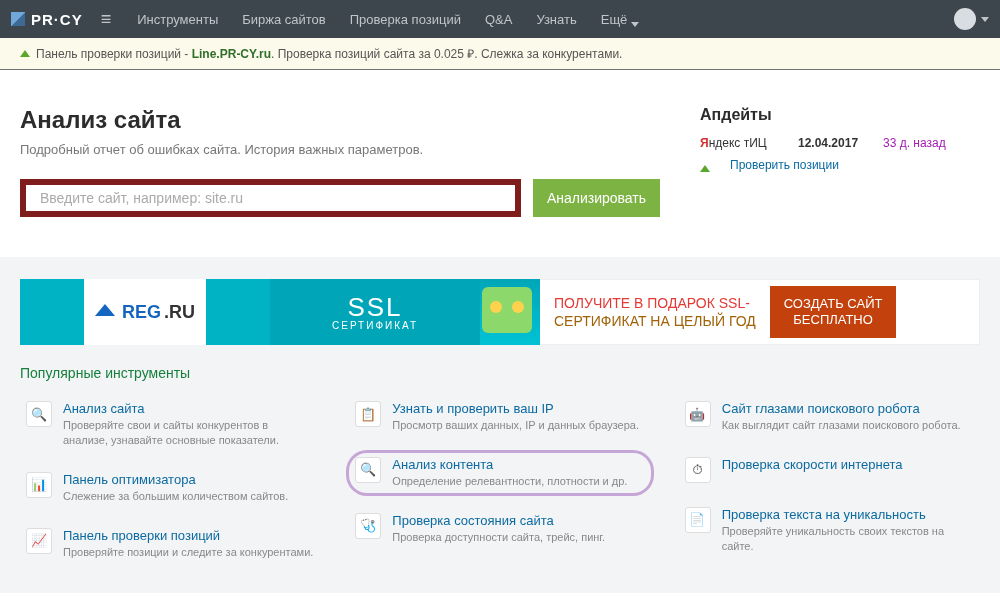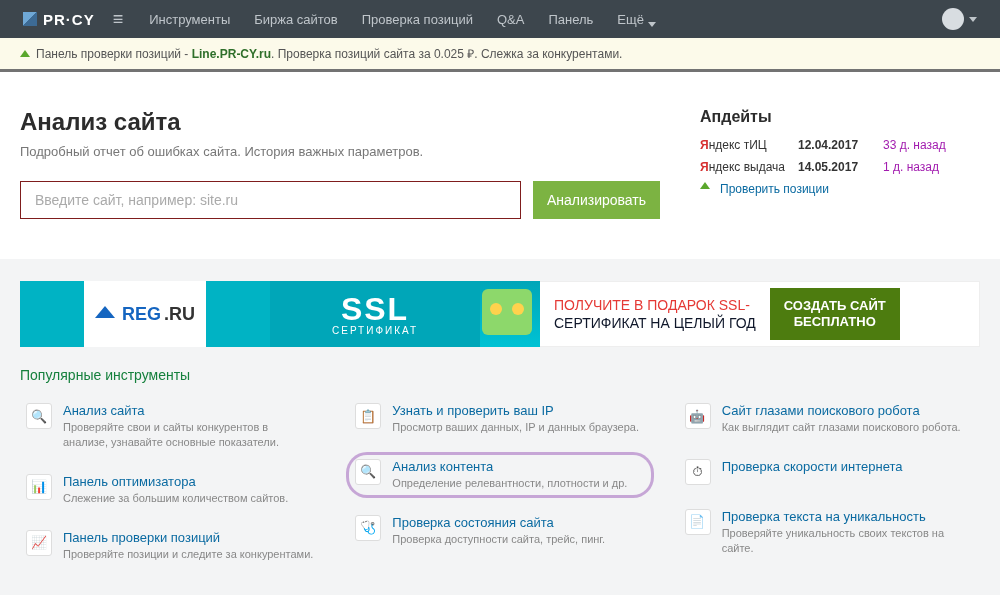--- a/index.html
+++ b/index.html
@@ -4,7 +4,7 @@
 <style>
 *{box-sizing:border-box;margin:0;padding:0}
 body{font-family:Arial,Helvetica,sans-serif;font-size:13px;color:#333;background:#fff;width:1000px}
-.navbar{background:#3d464d;height:38px;display:flex;align-items:center;padding:0 23px;color:#bfc5ca}
+.navbar{background:#3d464d;height:38px;display:flex;align-items:center;padding:0 11px;color:#bfc5ca}
 .logo{display:flex;align-items:center;gap:6px;font-weight:bold;color:#fff;font-size:15px;letter-spacing:1px}
 .logo-sq{width:14px;height:14px;background:linear-gradient(135deg,#6fa8d6 50%,#3d6b95 50%)}
 .menu-icon{margin-left:18px;font-size:18px;cursor:pointer;color:#bfc5ca}

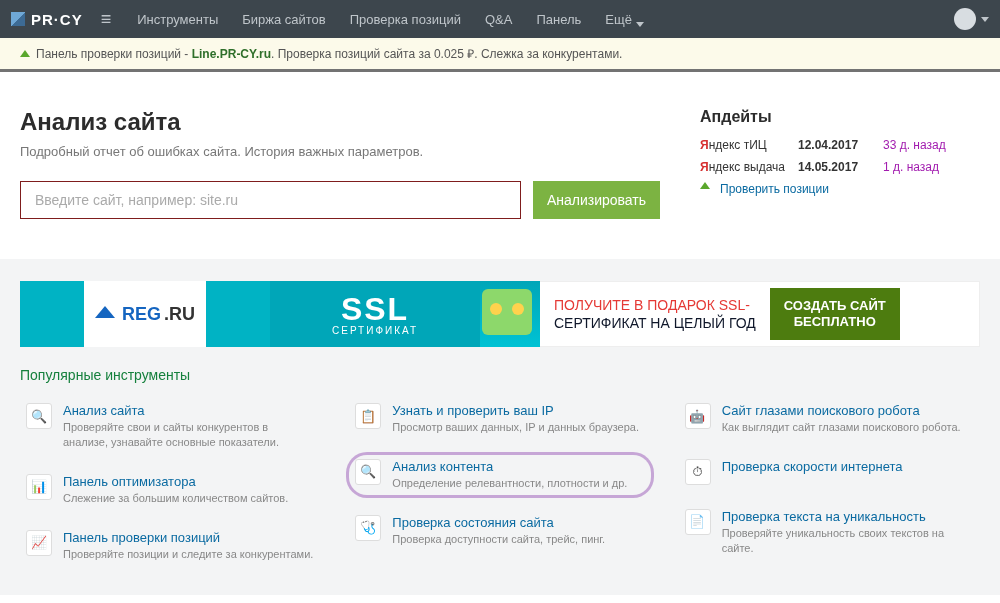--- a/index.html
+++ b/index.html
@@ -76,7 +76,7 @@
       <span>Биржа сайтов</span>
       <span>Проверка позиций</span>
       <span>Q&amp;A</span>
-      <span>Панель</span>
+      <span>Узнать</span>
       <span class="nav-more">Ещё <span class="chev"></span></span>
     </div>
   <div class="spacer"></div>

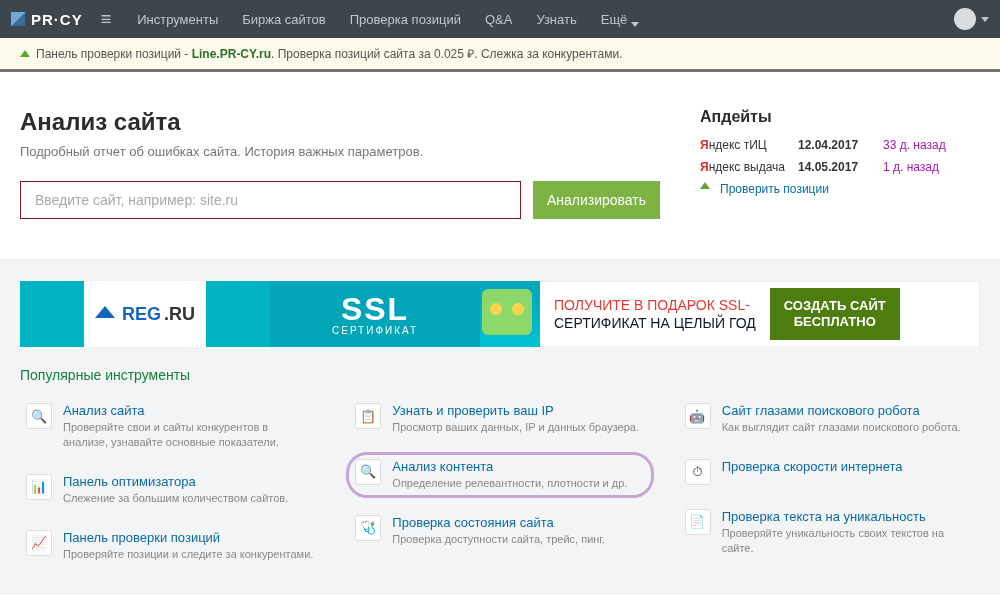--- a/index.html
+++ b/index.html
@@ -15,7 +15,7 @@
 .spacer{flex:1}
 .user{display:flex;align-items:center;gap:5px;cursor:pointer}
 .avatar{width:22px;height:22px;border-radius:50%;background:#d8dde1}
-.alert-bar{background:#fcfaea;border-bottom:3px solid #737373;padding:7px 20px;font-size:12px;color:#555;display:flex;align-items:center;gap:6px}
+.alert-bar{background:#fcfaea;border-bottom:1px solid #737373;padding:7px 20px;font-size:12px;color:#555;display:flex;align-items:center;gap:6px}
 .tri-green{width:0;height:0;border-left:5px solid transparent;border-right:5px solid transparent;border-bottom:7px solid #5aa72c;display:inline-block}
 .container{padding:0 20px}
 .hero-row{display:flex;gap:40px;margin-top:36px}

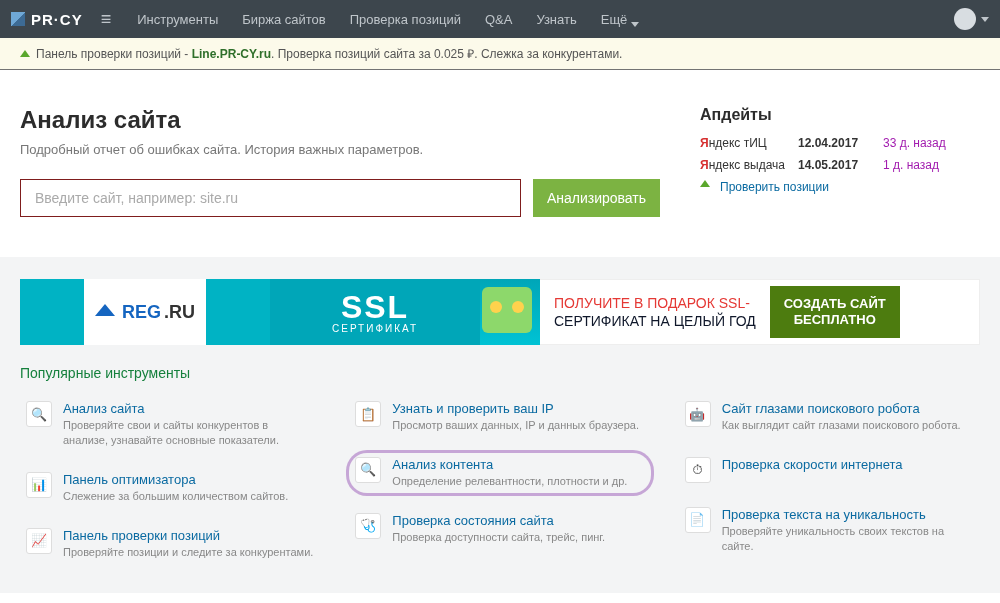--- a/index.html
+++ b/index.html
@@ -111,11 +111,6 @@
             <span class="date">12.04.2017</span>
             <span class="ago">33 д. назад</span>
           </div>
-          <div class="upd-row">
-            <span class="src"><b>Я</b>ндекс выдача</span>
-            <span class="date">14.05.2017</span>
-            <span class="ago">1 д. назад</span>
-          </div>
         </div>
       <div class="check-link">
         <span class="tri-green"></span>

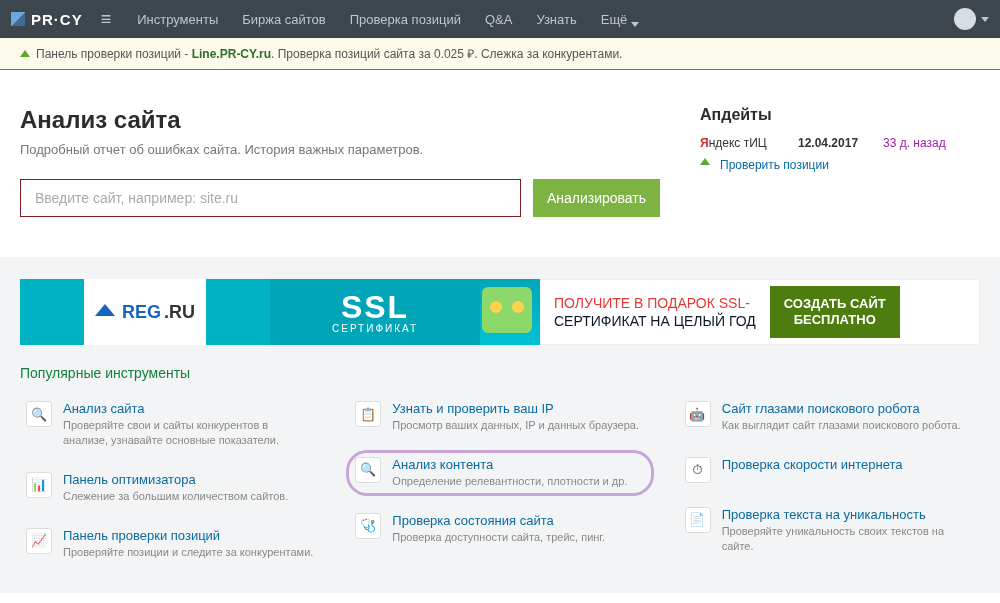--- a/index.html
+++ b/index.html
@@ -33,7 +33,7 @@
 .upd-row .src b{color:#d62f2f}
 .upd-row .date{color:#333;font-weight:bold;width:75px}
 .upd-row .ago{color:#a21caf}
-.check-link{font-size:12px;color:#0a6aa1;display:flex;align-items:flex-start;gap:10px;margin-top:4px;cursor:pointer}
+.check-link{font-size:12px;color:#0a6aa1;display:flex;align-items:flex-end;gap:20px;margin-top:4px;cursor:pointer}
 .grey-section{background:#f3f4f5;margin-top:40px;padding:22px 0 30px}
 .banner{height:66px;margin:0 20px 20px;display:flex;align-items:stretch;overflow:hidden;background:#fff}
 .ban-left{background:#00b3c4;width:250px;display:flex;justify-content:center;position:relative}

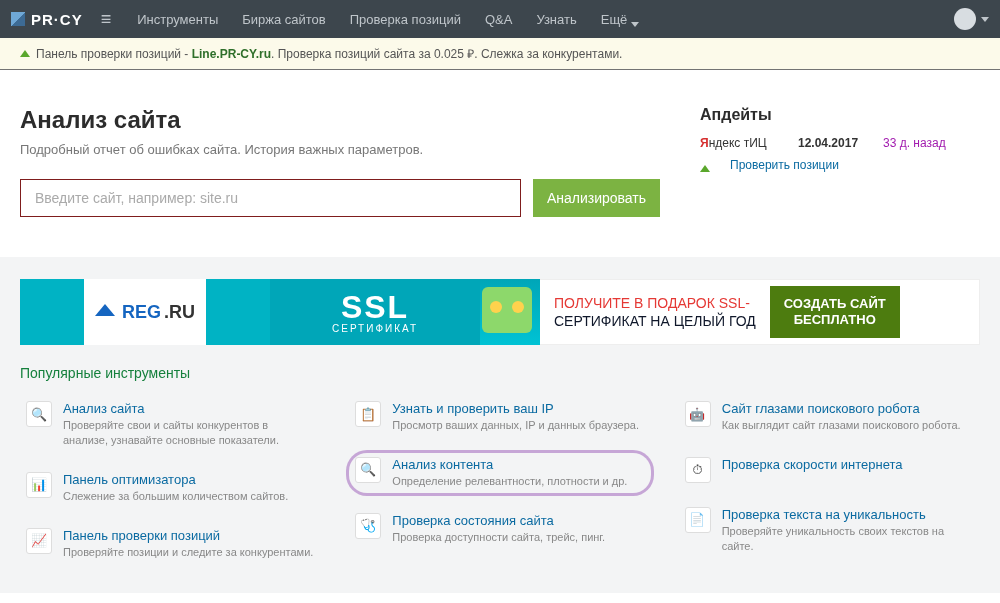--- a/index.html
+++ b/index.html
@@ -23,7 +23,7 @@
 h1{font-size:24px;font-weight:bold;color:#2c2c2c;margin-bottom:8px}
 .sub{color:#777;font-size:13px;margin-bottom:22px}
 .search-row{display:flex;gap:12px}
-.search-input{flex:1;border:1px solid #7f1d1d;padding:2px 14px;font-size:14px;color:#14532d}
+.search-input{flex:1;border:6px solid #7f1d1d;padding:2px 14px;font-size:14px;color:#14532d}
 .search-input::placeholder{color:#aaa}
 .btn-analyze{background:#7cb342;color:#fff;border:none;padding:11px 14px;font-size:14px;cursor:pointer}
 .updates{width:280px}

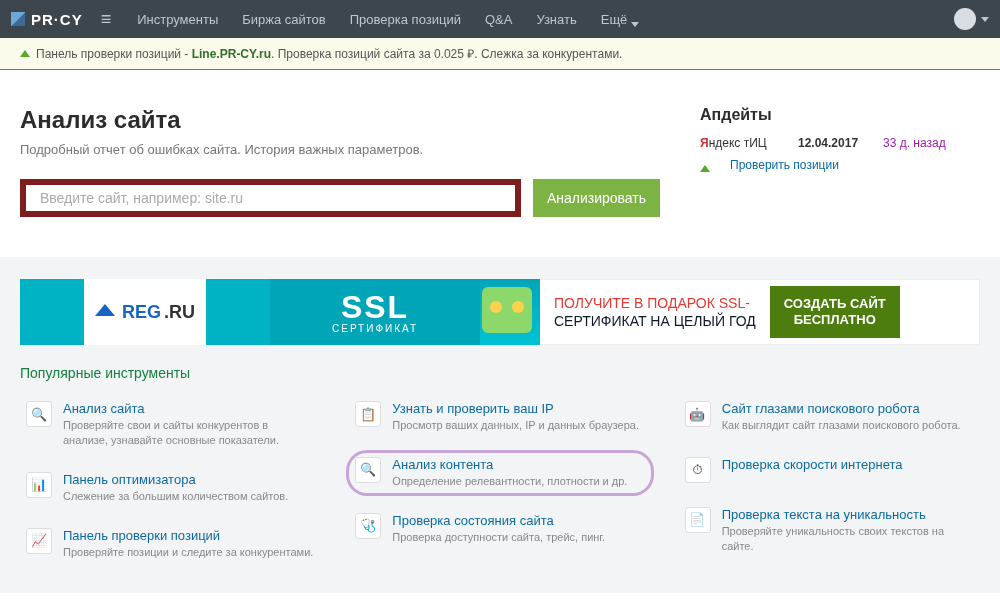--- a/index.html
+++ b/index.html
@@ -40,7 +40,7 @@
 .reg-badge{background:#fff;padding:7px 11px;font-weight:bold;font-size:18px;display:flex;align-items:center;gap:3px}
 .reg-house{width:0;height:0;border-left:10px solid transparent;border-right:10px solid transparent;border-bottom:12px solid #1565c0;position:relative;top:-2px;margin-right:4px}
 .ban-ssl{background:#00a6b8;width:210px;display:flex;flex-direction:column;align-items:center;justify-content:center;color:#fff}
-.ssl-big{font-size:32px;font-weight:700;letter-spacing:2px;line-height:1}
+.ssl-big{font-size:26px;font-weight:400;letter-spacing:2px;line-height:1}
 .ssl-small{font-size:10px;letter-spacing:2px}
 .ban-robot{width:60px;background:linear-gradient(#00a6b8,#00c2d4);position:relative}
 .robot-face{position:absolute;left:2px;top:8px;width:50px;height:46px;background:#8dd86b;border-radius:6px}

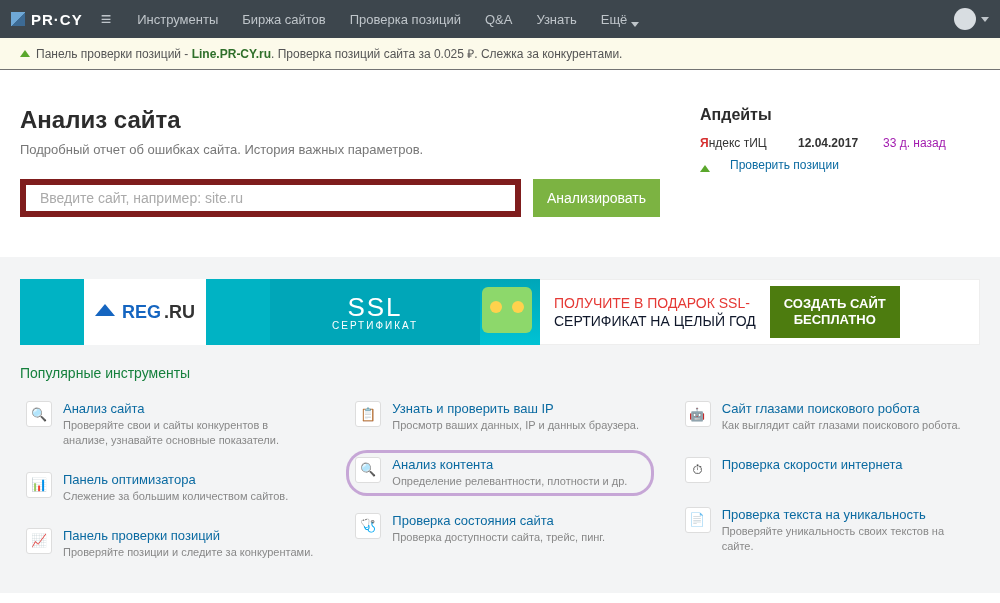--- a/index.html
+++ b/index.html
@@ -51,7 +51,7 @@
 .ban-txt{font-weight:400;font-size:14px;line-height:1.3}
 .ban-txt .l1{color:#e53935}
 .ban-txt .l2{color:#0f172a}
-.ban-btn{background:#4d7c0f;color:#fff;padding:10px 14px;font-size:13px;font-weight:bold;text-align:center;line-height:1.25}
+.ban-btn{background:#c2410c;color:#fff;padding:10px 14px;font-size:13px;font-weight:normal;text-align:center;line-height:1.25}
 .pop-title{font-size:14px;color:#15803d;margin:0 20px 16px}
 .tool-grid{display:flex;gap:28px;padding:0 20px}
 .tool-col{flex:1;display:flex;flex-direction:column;gap:16px}

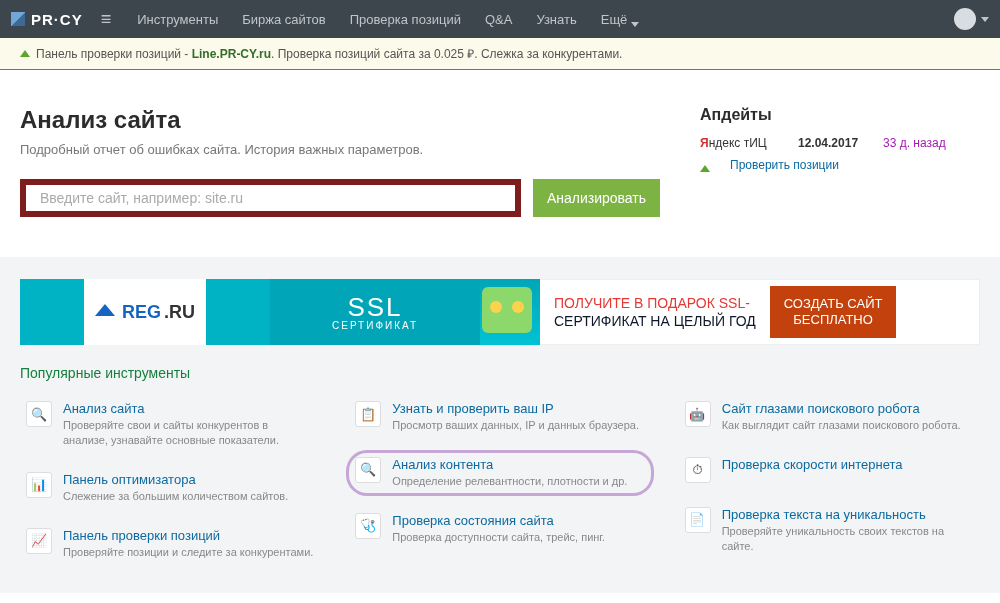--- a/index.html
+++ b/index.html
@@ -50,7 +50,7 @@
 .ban-right{flex:1;background:#fff;display:flex;align-items:center;padding:0 14px;gap:14px;border:1px solid #eee;border-left:none}
 .ban-txt{font-weight:400;font-size:14px;line-height:1.3}
 .ban-txt .l1{color:#e53935}
-.ban-txt .l2{color:#0f172a}
+.ban-txt .l2{color:#a16207}
 .ban-btn{background:#c2410c;color:#fff;padding:10px 14px;font-size:13px;font-weight:normal;text-align:center;line-height:1.25}
 .pop-title{font-size:14px;color:#15803d;margin:0 20px 16px}
 .tool-grid{display:flex;gap:28px;padding:0 20px}

